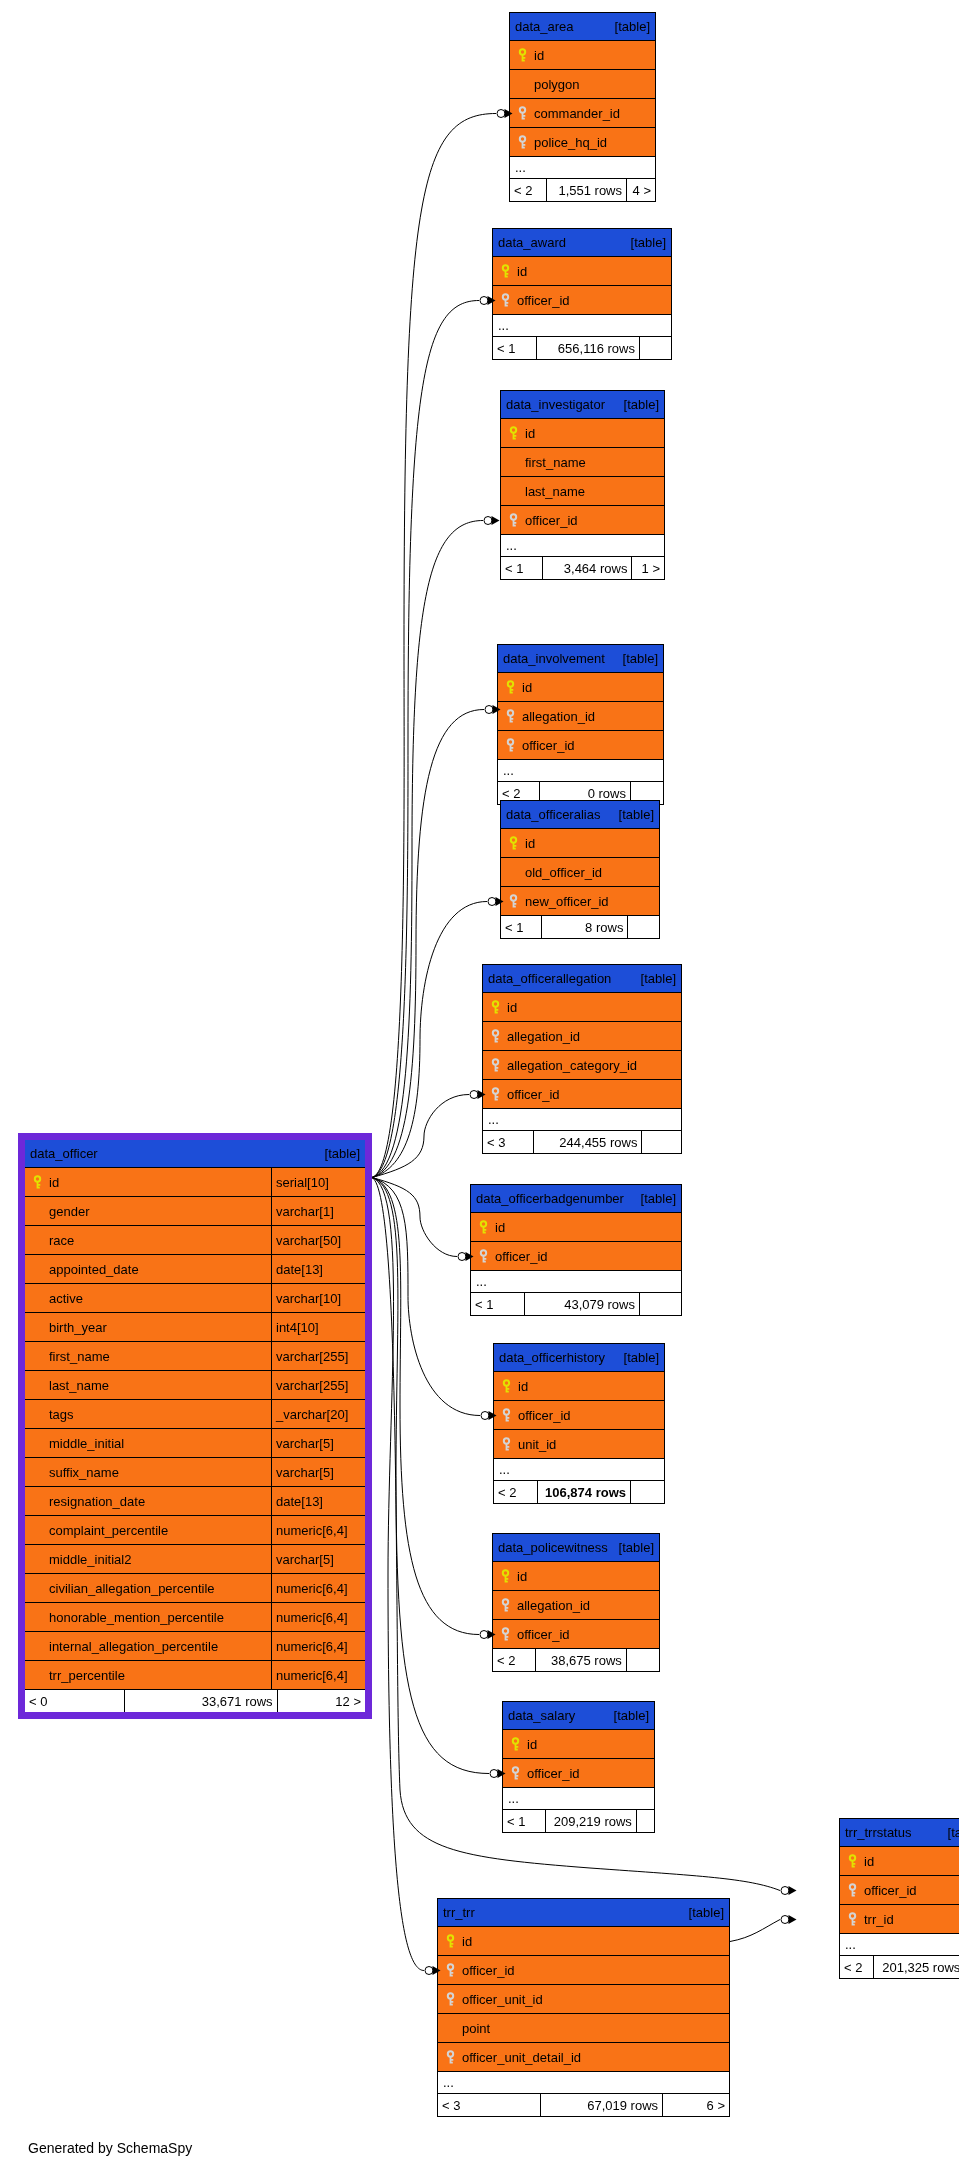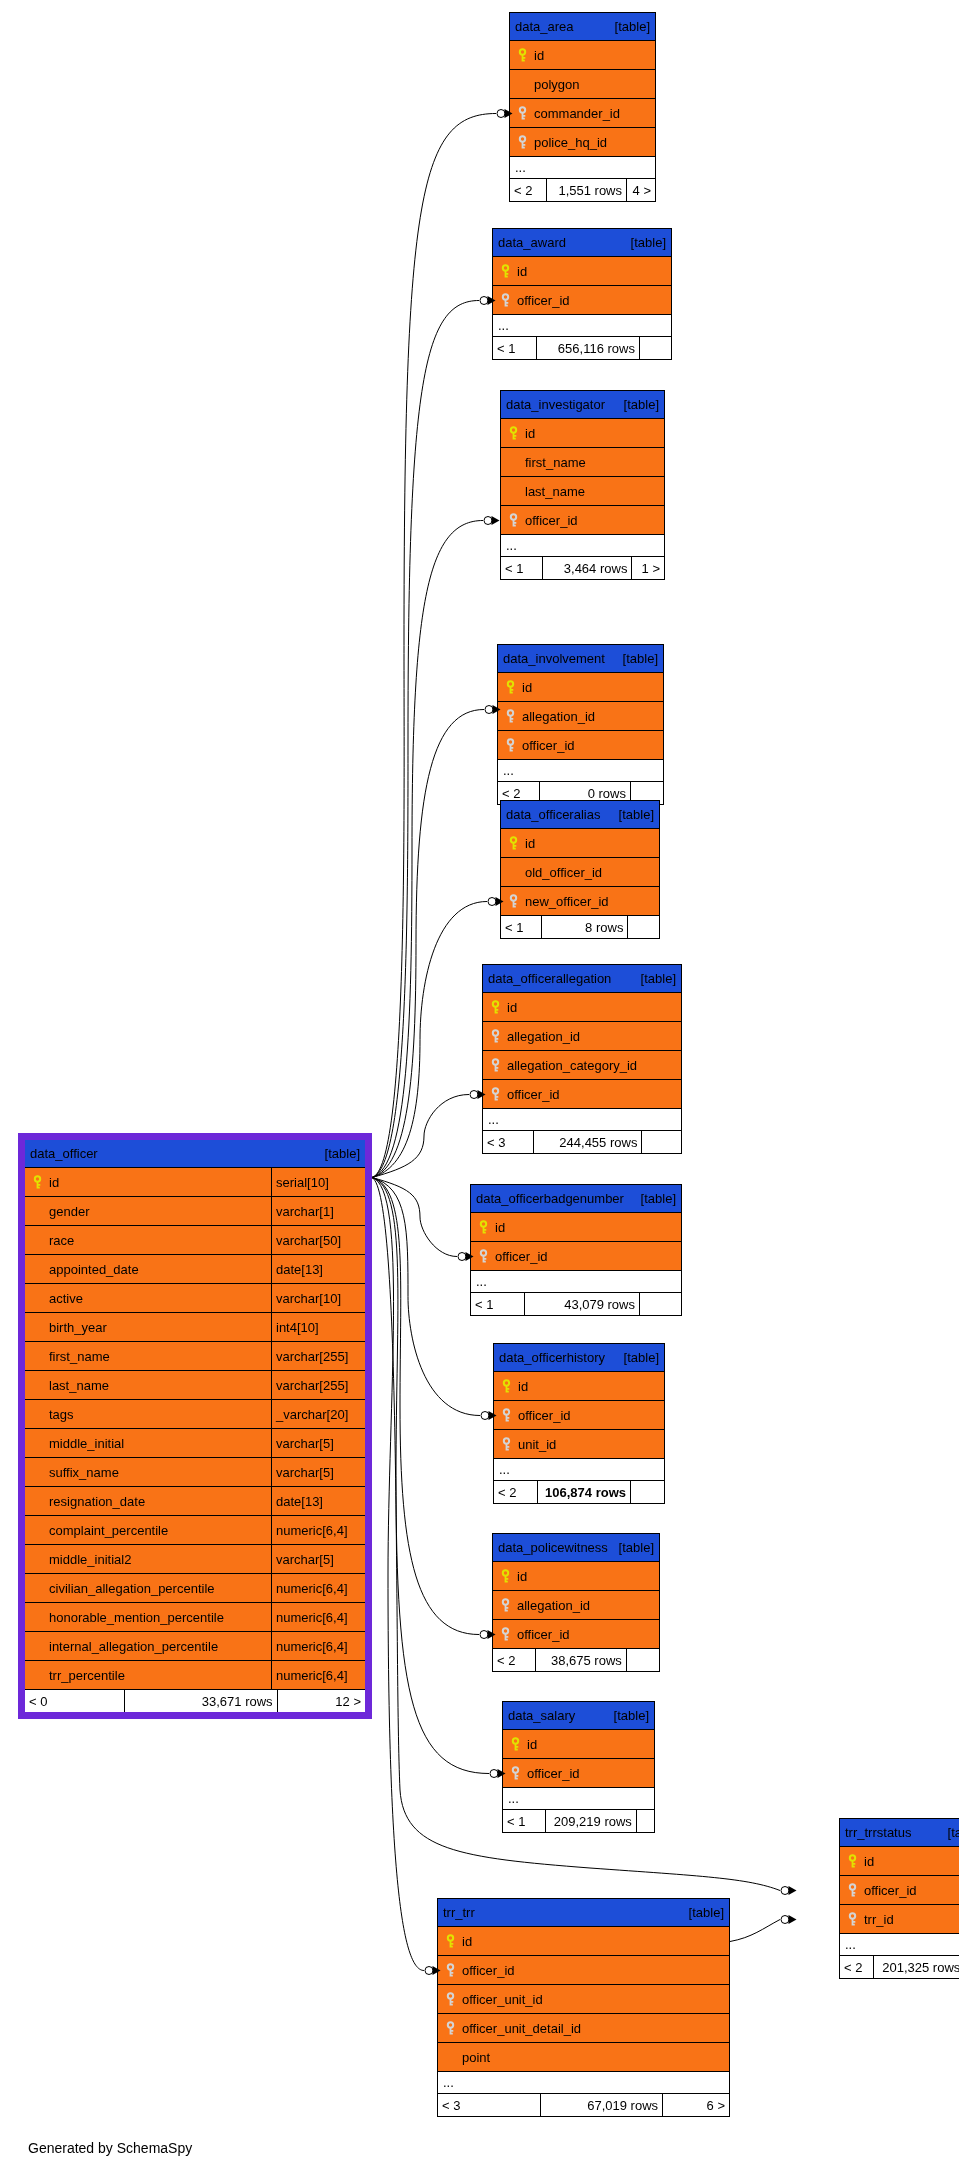--- a/index.html
+++ b/index.html
@@ -578,6 +578,10 @@
           <span class="cname">officer_unit_id</span>
         </div>
         <div class="row">
+          <span class="keycell"></span>
+          <span class="cname">point</span>
+        </div>
+        <div class="row">
           <span class="keycell">
             <svg width="11" height="15" viewBox="0 0 11 15">
               <circle cx="5.5" cy="4" r="2.7" fill="none" stroke="#d4d4d4" stroke-width="2"></circle>
@@ -585,10 +589,6 @@
             </svg>
           </span>
           <span class="cname">officer_unit_detail_id</span>
-        </div>
-        <div class="row">
-          <span class="keycell"></span>
-          <span class="cname">point</span>
         </div>
         <div class="erow">...</div>
         <div class="frow">

